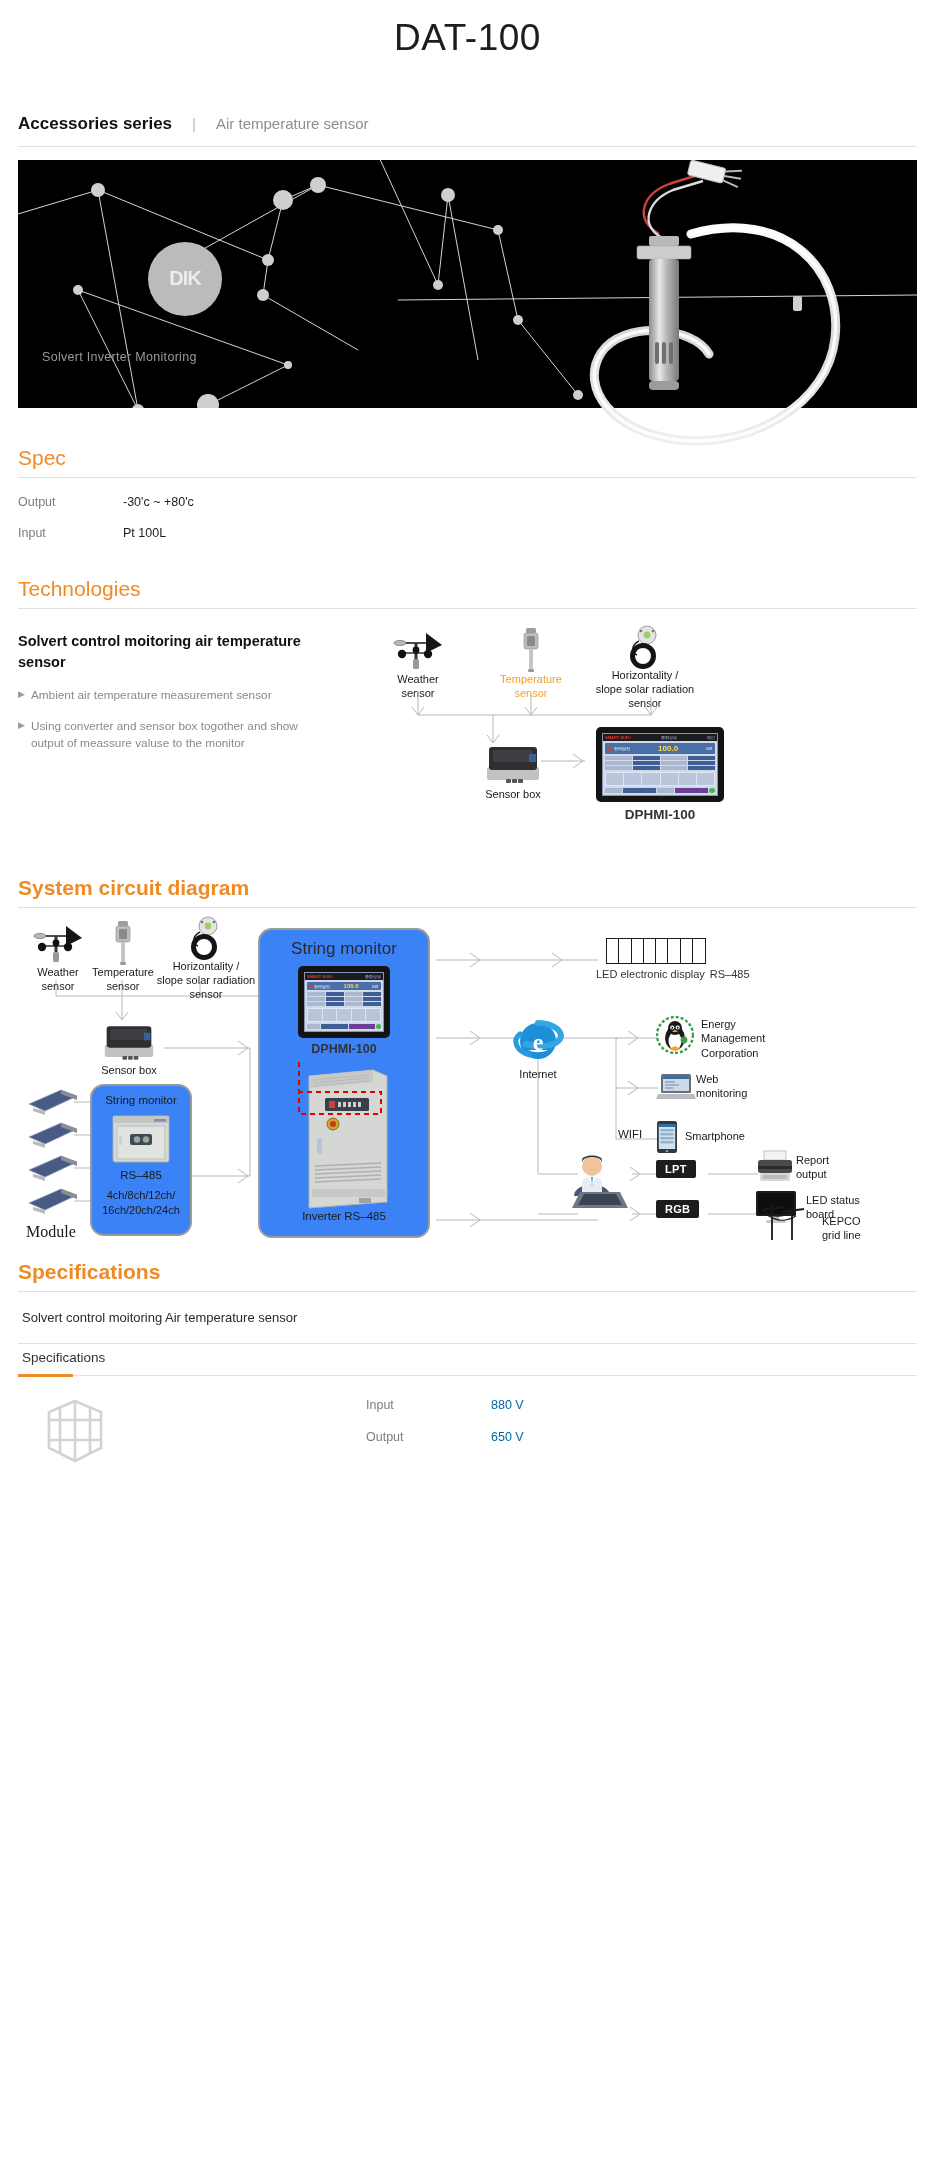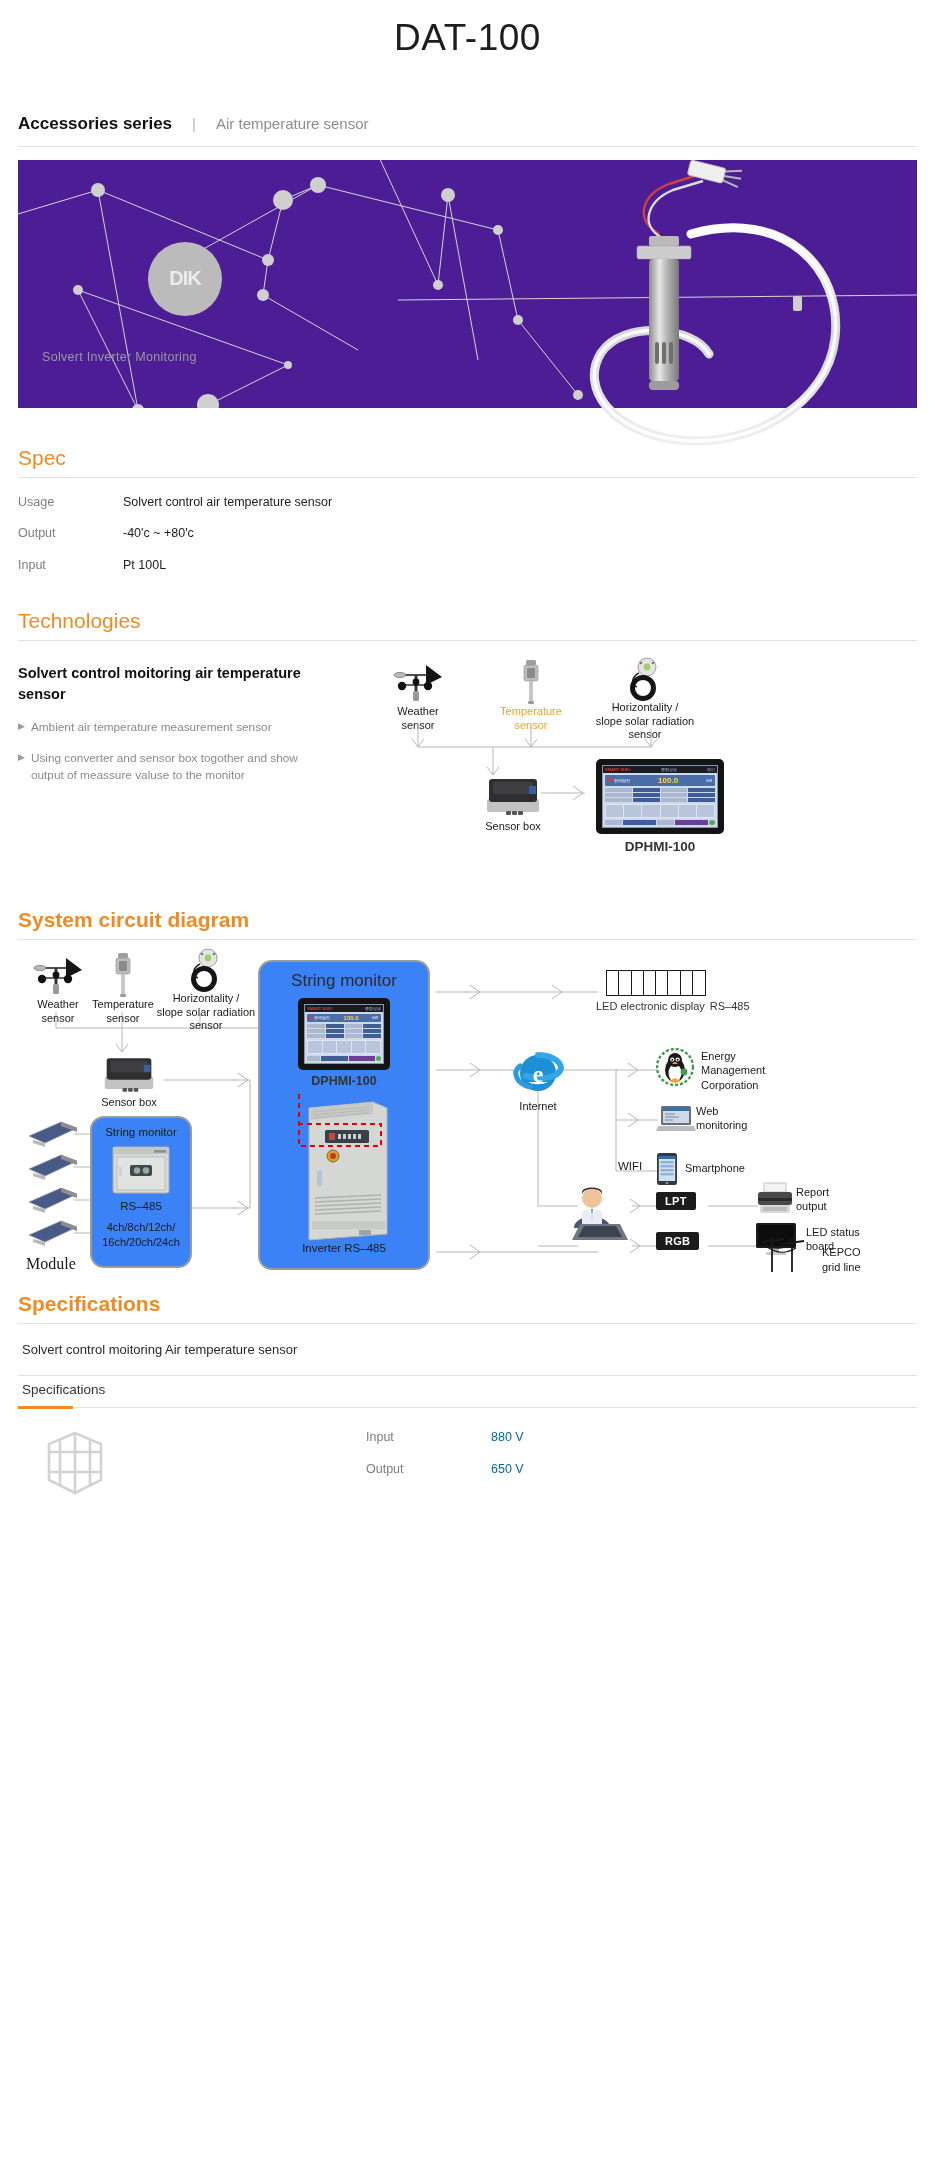--- a/index.html
+++ b/index.html
@@ -30,7 +30,7 @@
   
   .hero { position:relative; margin: 13px 18px 0 18px; height: 248px; }
   .hero-bg { position:absolute; left:0; top:0; width: 899px; height: 248px;
-             background:#4c1d95; overflow:hidden; }
+             background:#000000; overflow:hidden; }
   .hero-cap { position:absolute; left:24px; bottom:44px; font-size:12.5px; color:#9a9a9a; letter-spacing:.3px; }
   .dik { position:absolute; left:130px; top:82px; width:74px; height:74px; border-radius:50%;
          background:#bbbbbb; display:flex; align-items:center; justify-content:center; }

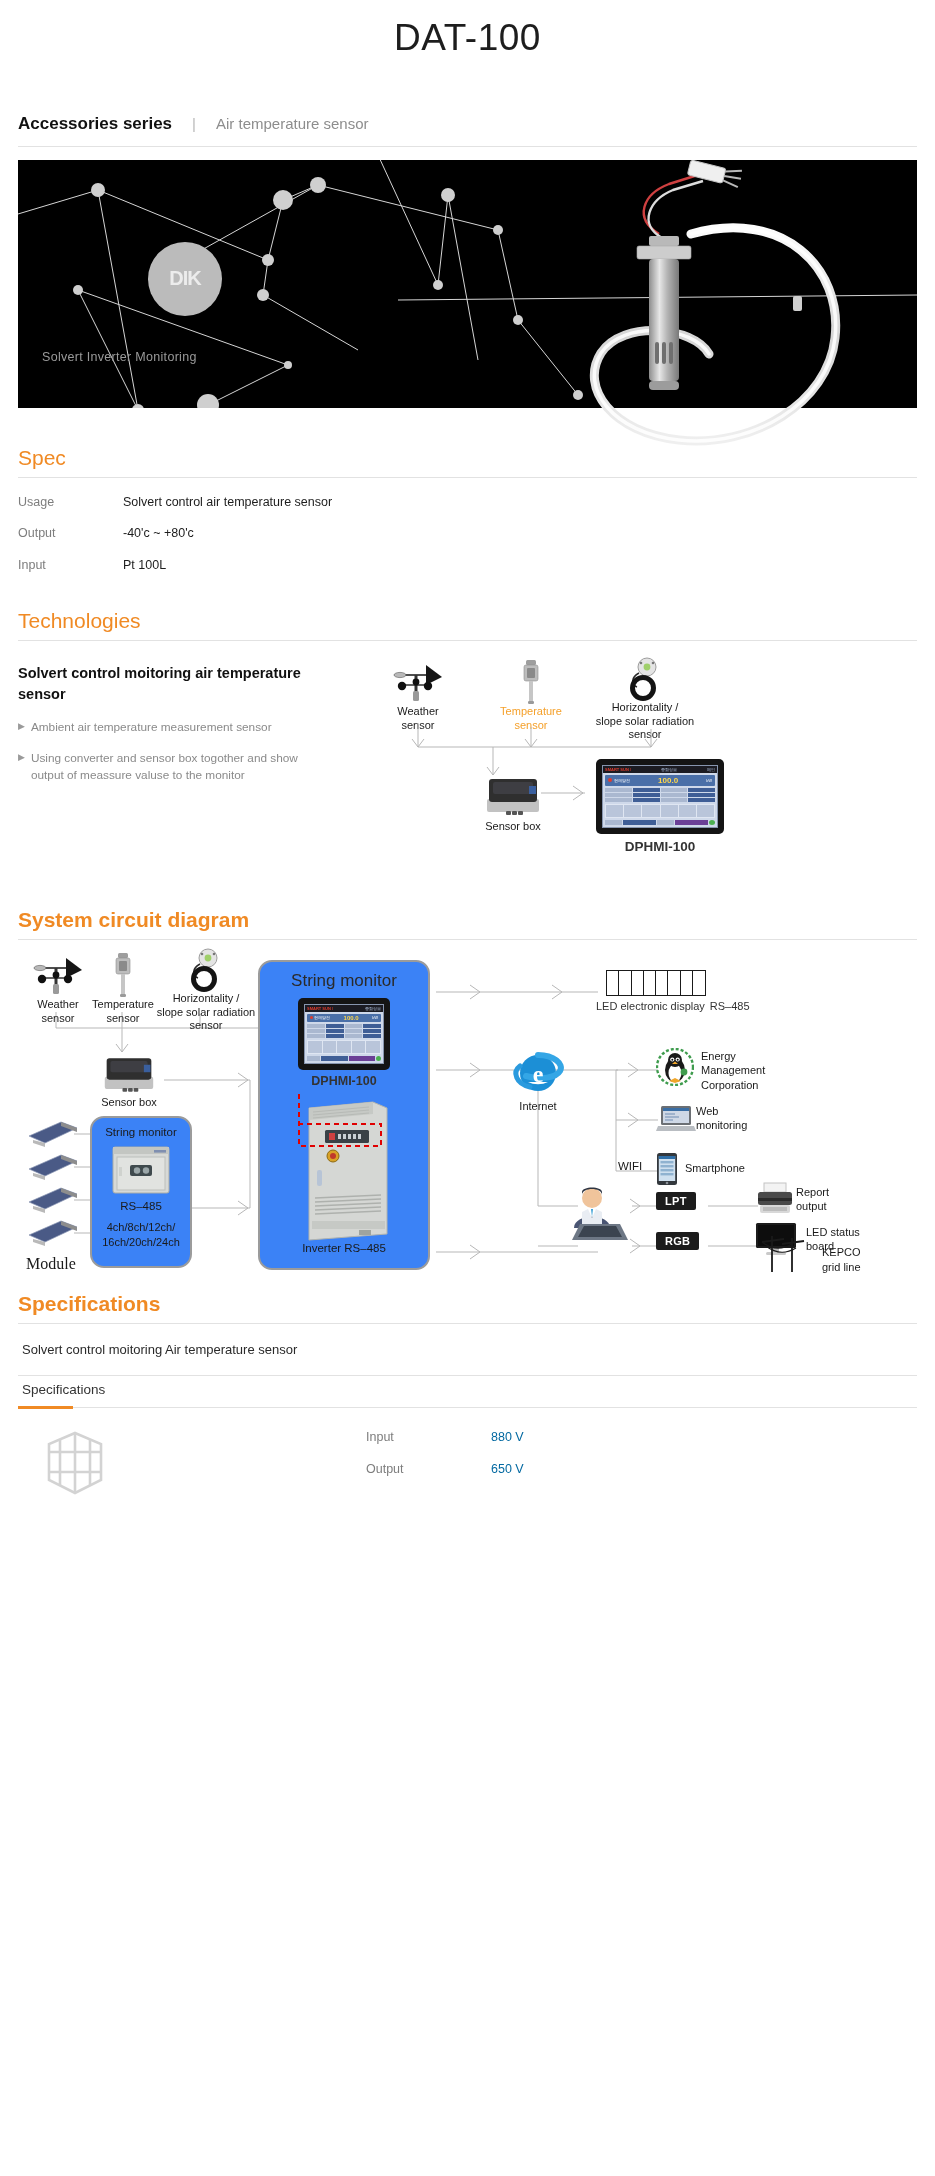--- a/index.html
+++ b/index.html
@@ -205,10 +205,6 @@
     <div class="sec-rule"></div>
     <div class="spec-tbl">
       <div class="spec-row">
-        <div class="spec-k">Usage</div>
-        <div class="spec-v">Solvert control air temperature sensor</div>
-      </div>
-      <div class="spec-row">
         <div class="spec-k">Output</div>
         <div class="spec-v">-40'c ~ +80'c</div>
       </div>

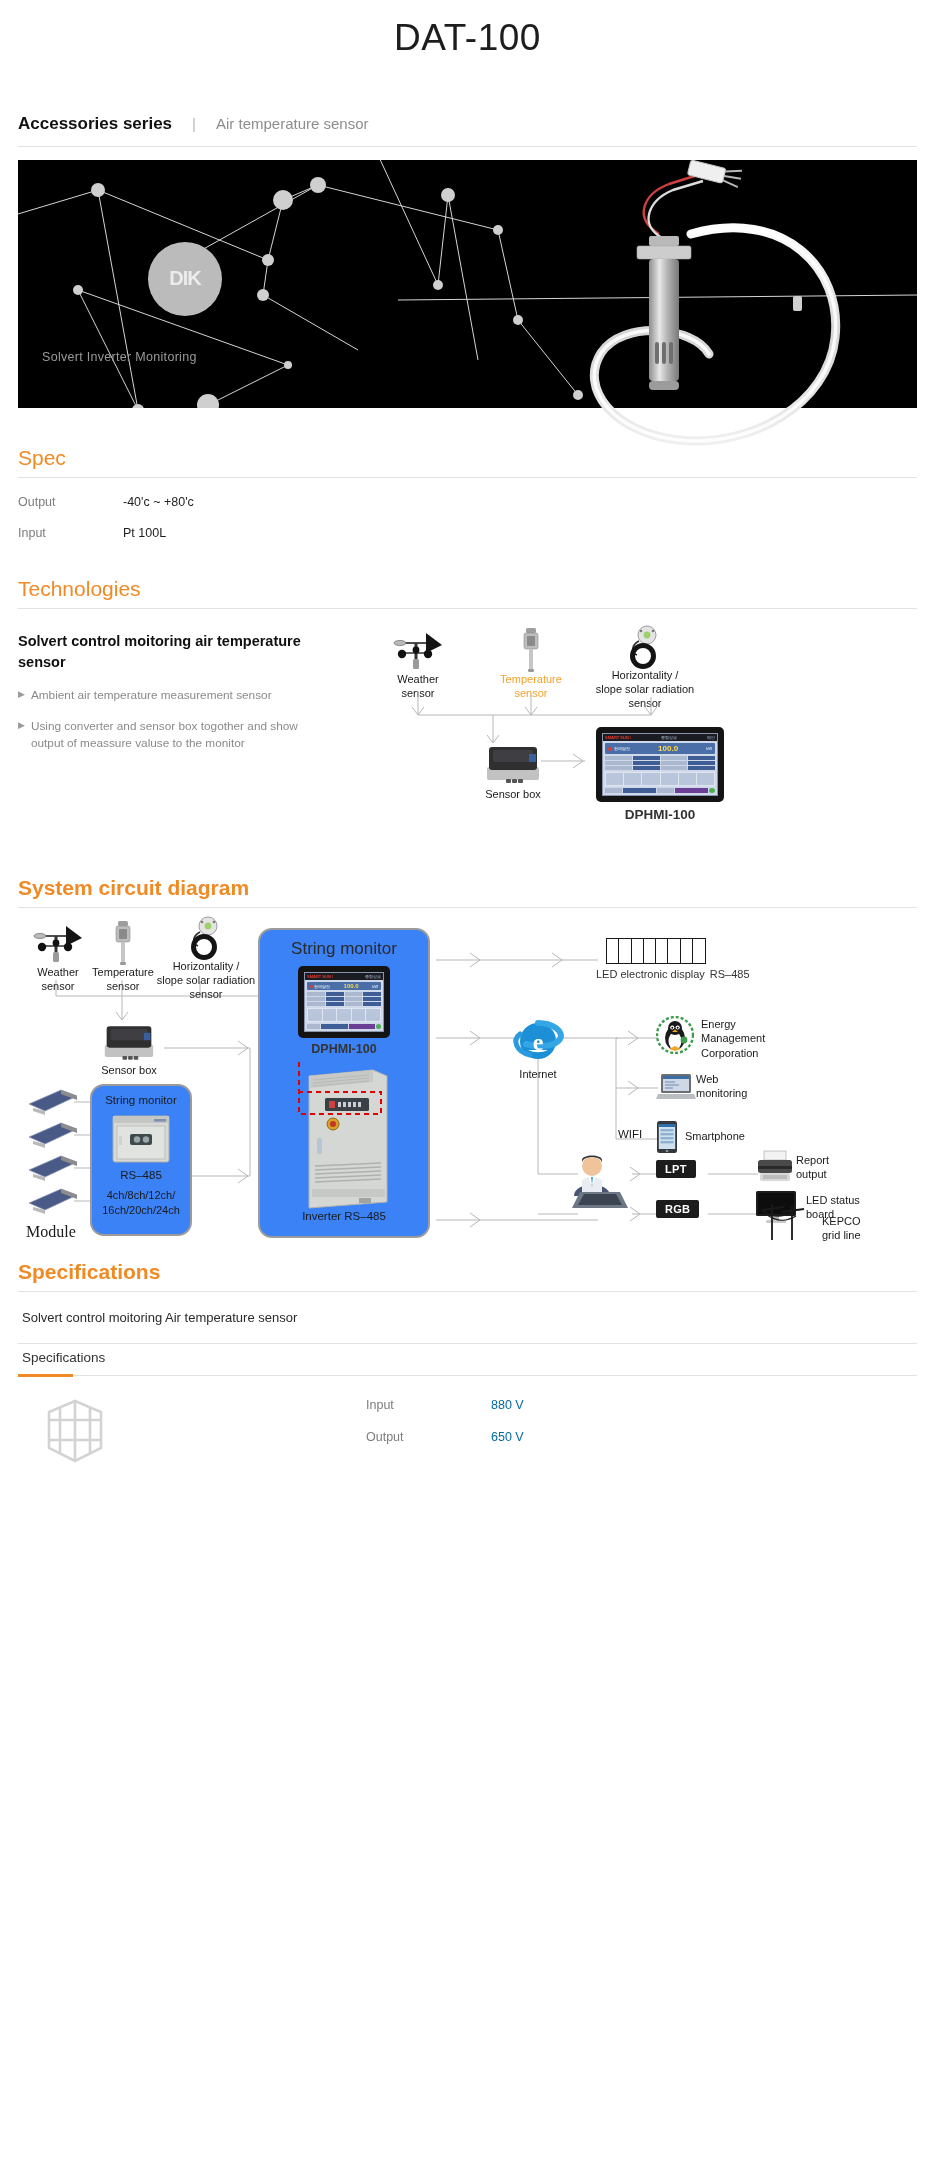--- a/index.html
+++ b/index.html
@@ -206,7 +206,7 @@
     <div class="spec-tbl">
       <div class="spec-row">
         <div class="spec-k">Output</div>
-        <div class="spec-v">-40'c ~ +80'c</div>
+        <div class="spec-v">-30'c ~ +80'c</div>
       </div>
       <div class="spec-row">
         <div class="spec-k">Input</div>

